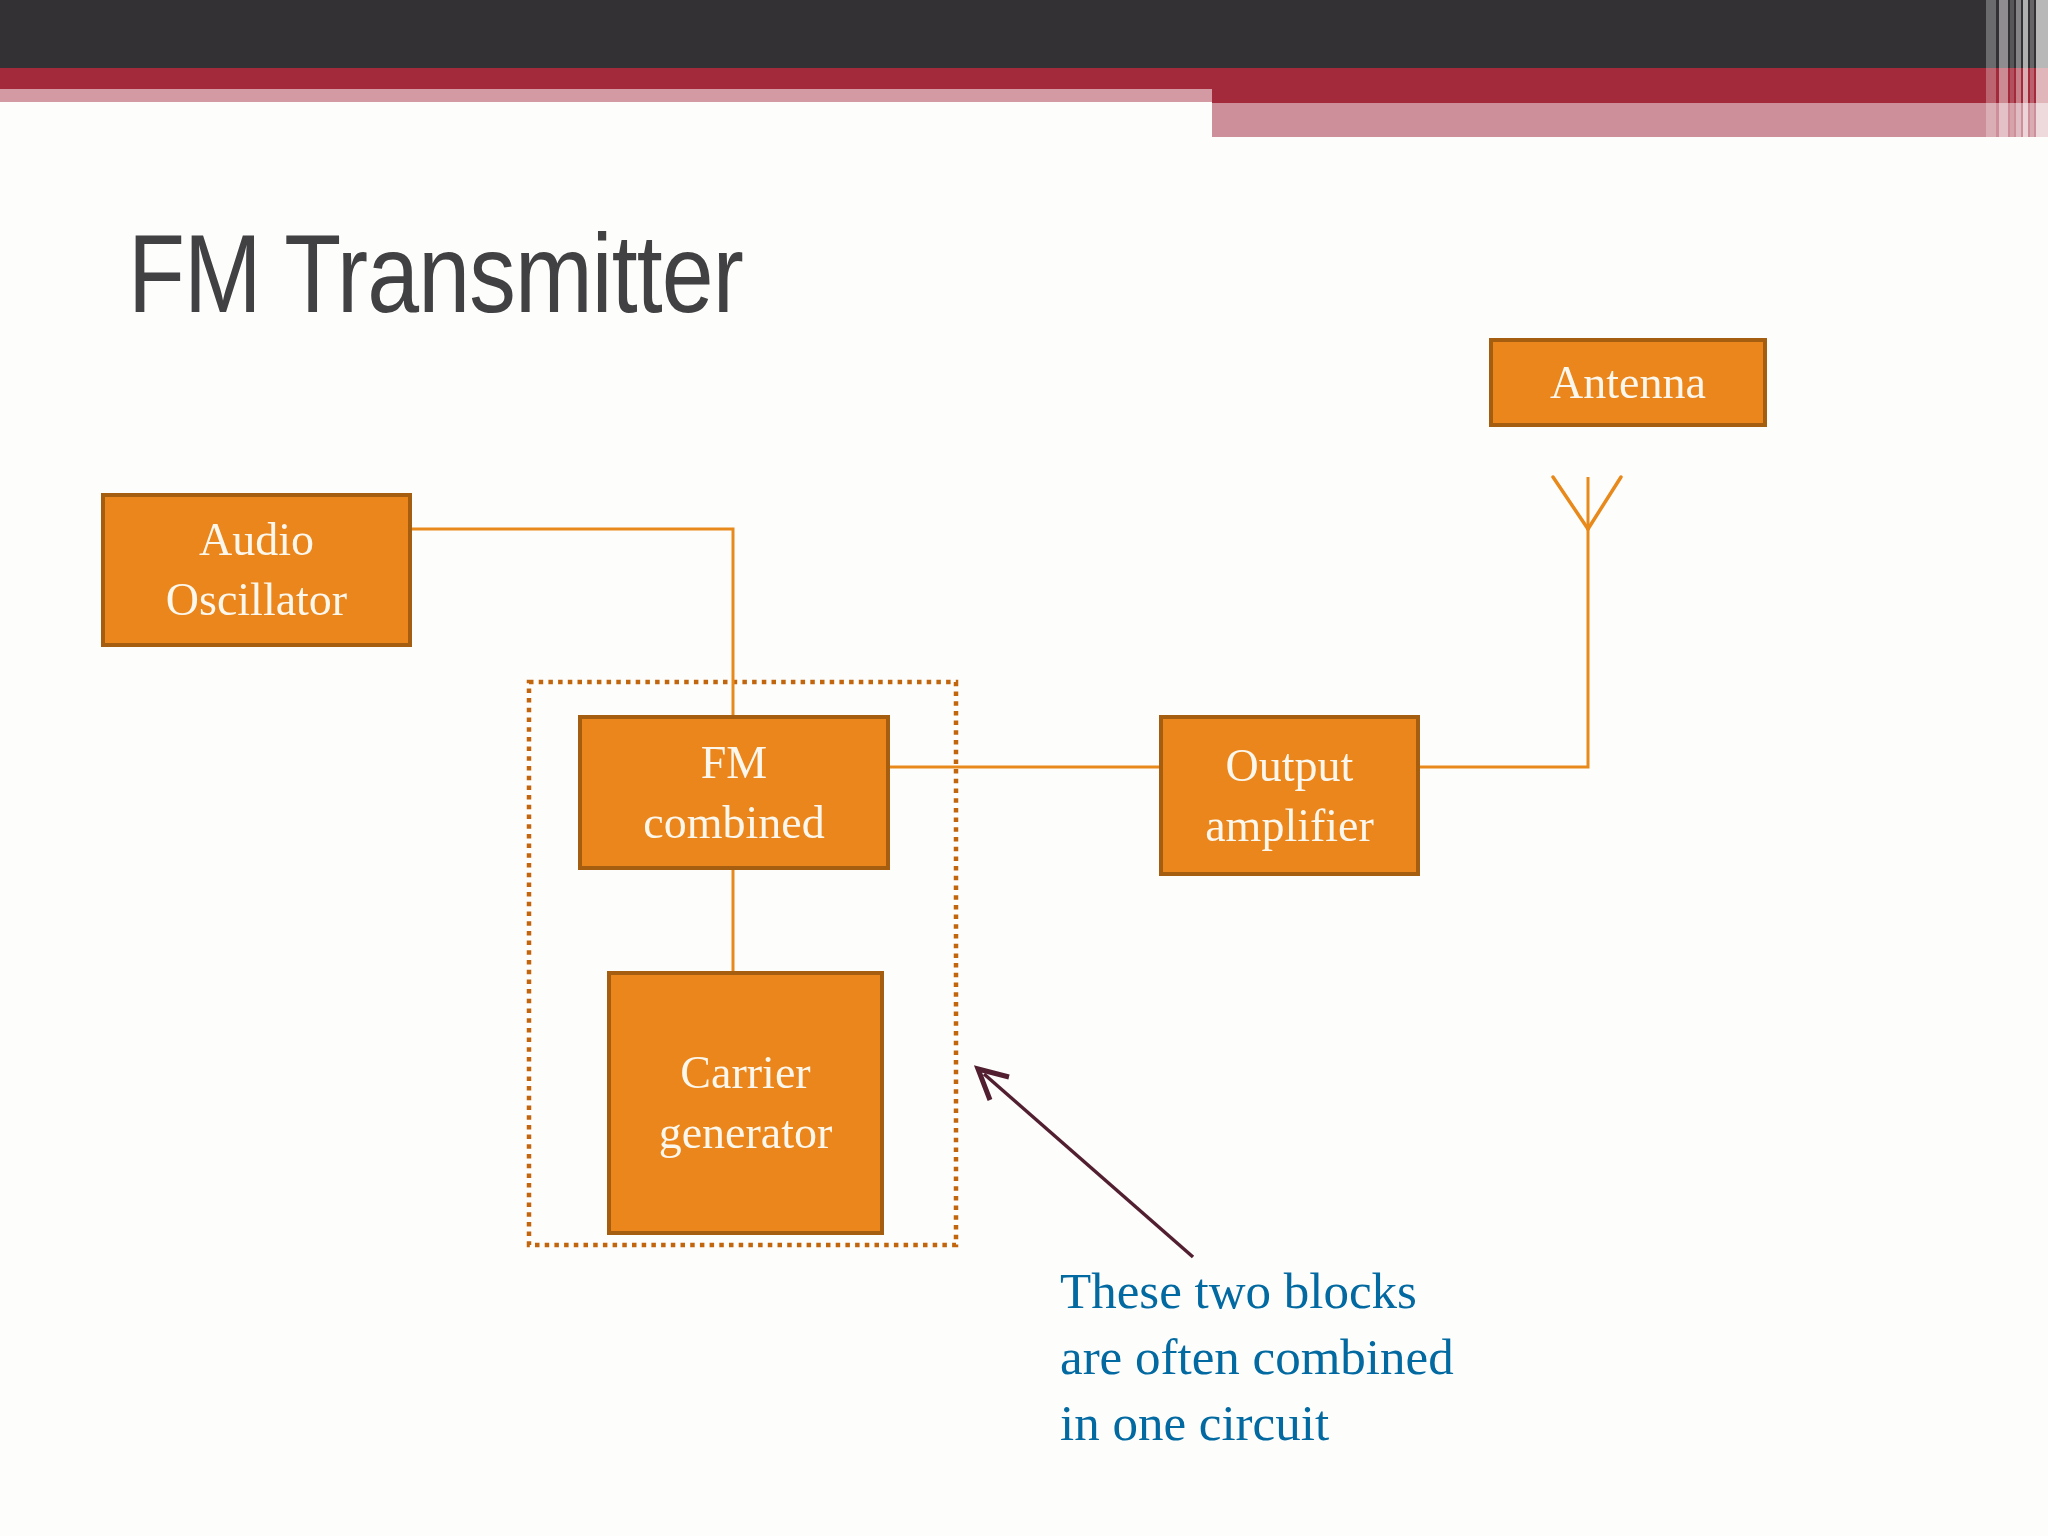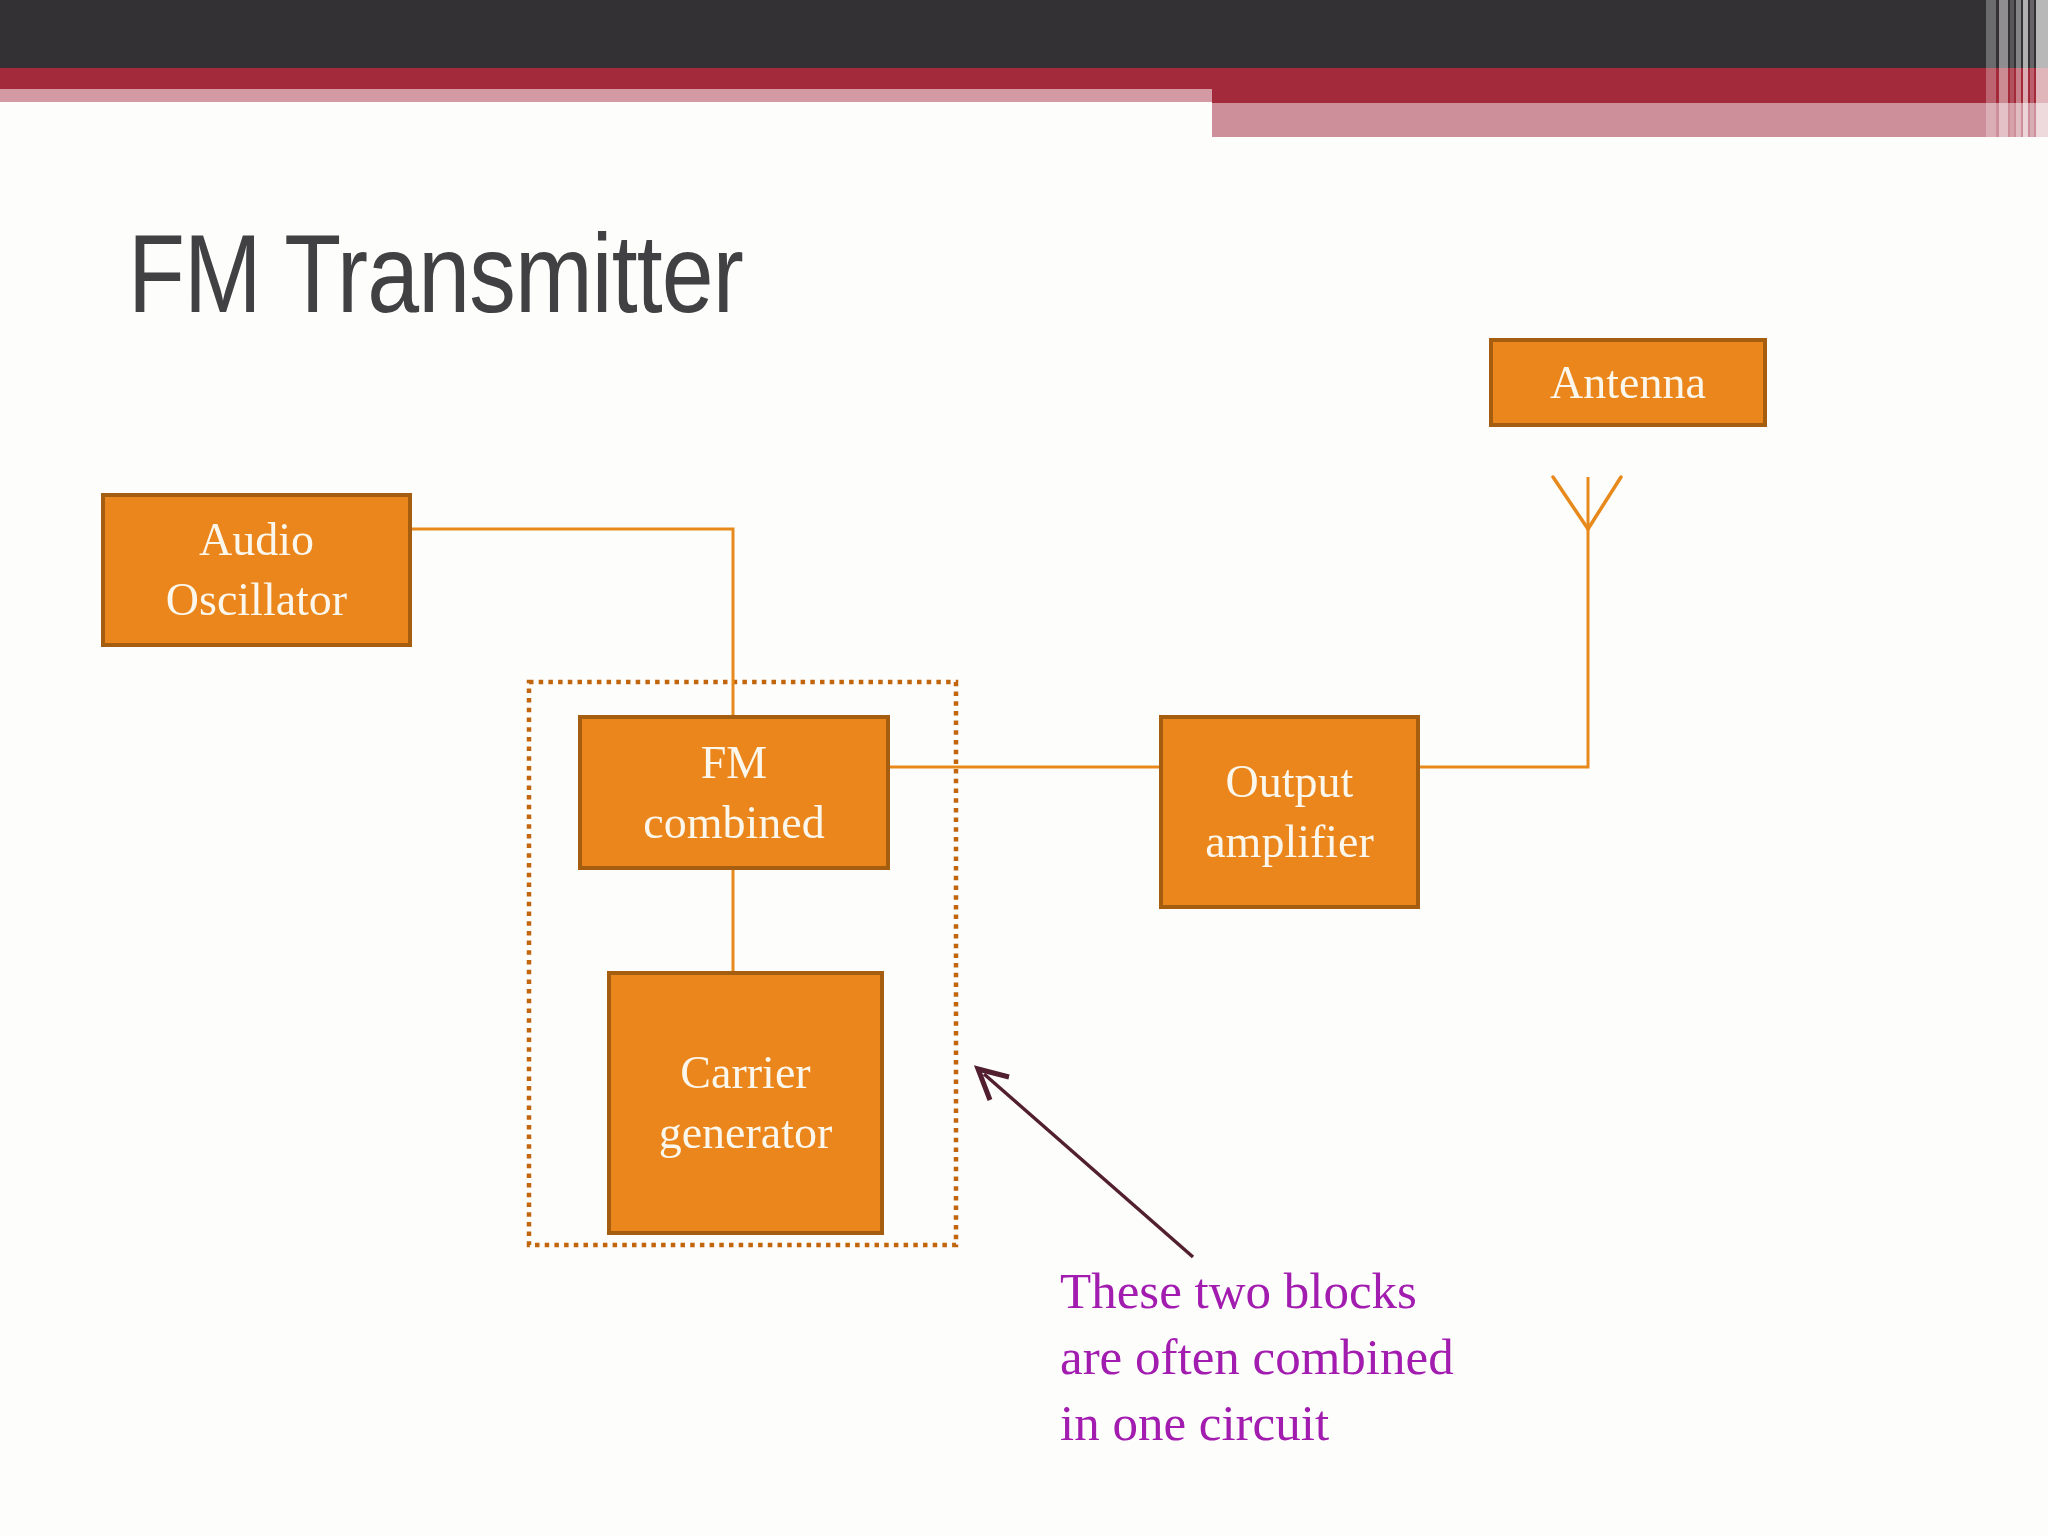--- a/index.html
+++ b/index.html
@@ -46,7 +46,7 @@
   .b-antenna{left:1465px;top:338px;width:278px;height:89px;margin-left:24px;}
   .b-audio{left:101px;top:493px;width:311px;height:154px;}
   .b-fm{left:578px;top:715px;width:312px;height:155px;}
-  .b-out{left:1159px;top:715px;width:261px;height:194px;}
+  .b-out{left:1159px;top:715px;width:261px;height:161px;}
   .b-carrier{left:607px;top:971px;width:277px;height:264px;}
   
   #wires{position:absolute;left:0;top:0;width:2048px;height:1536px;}

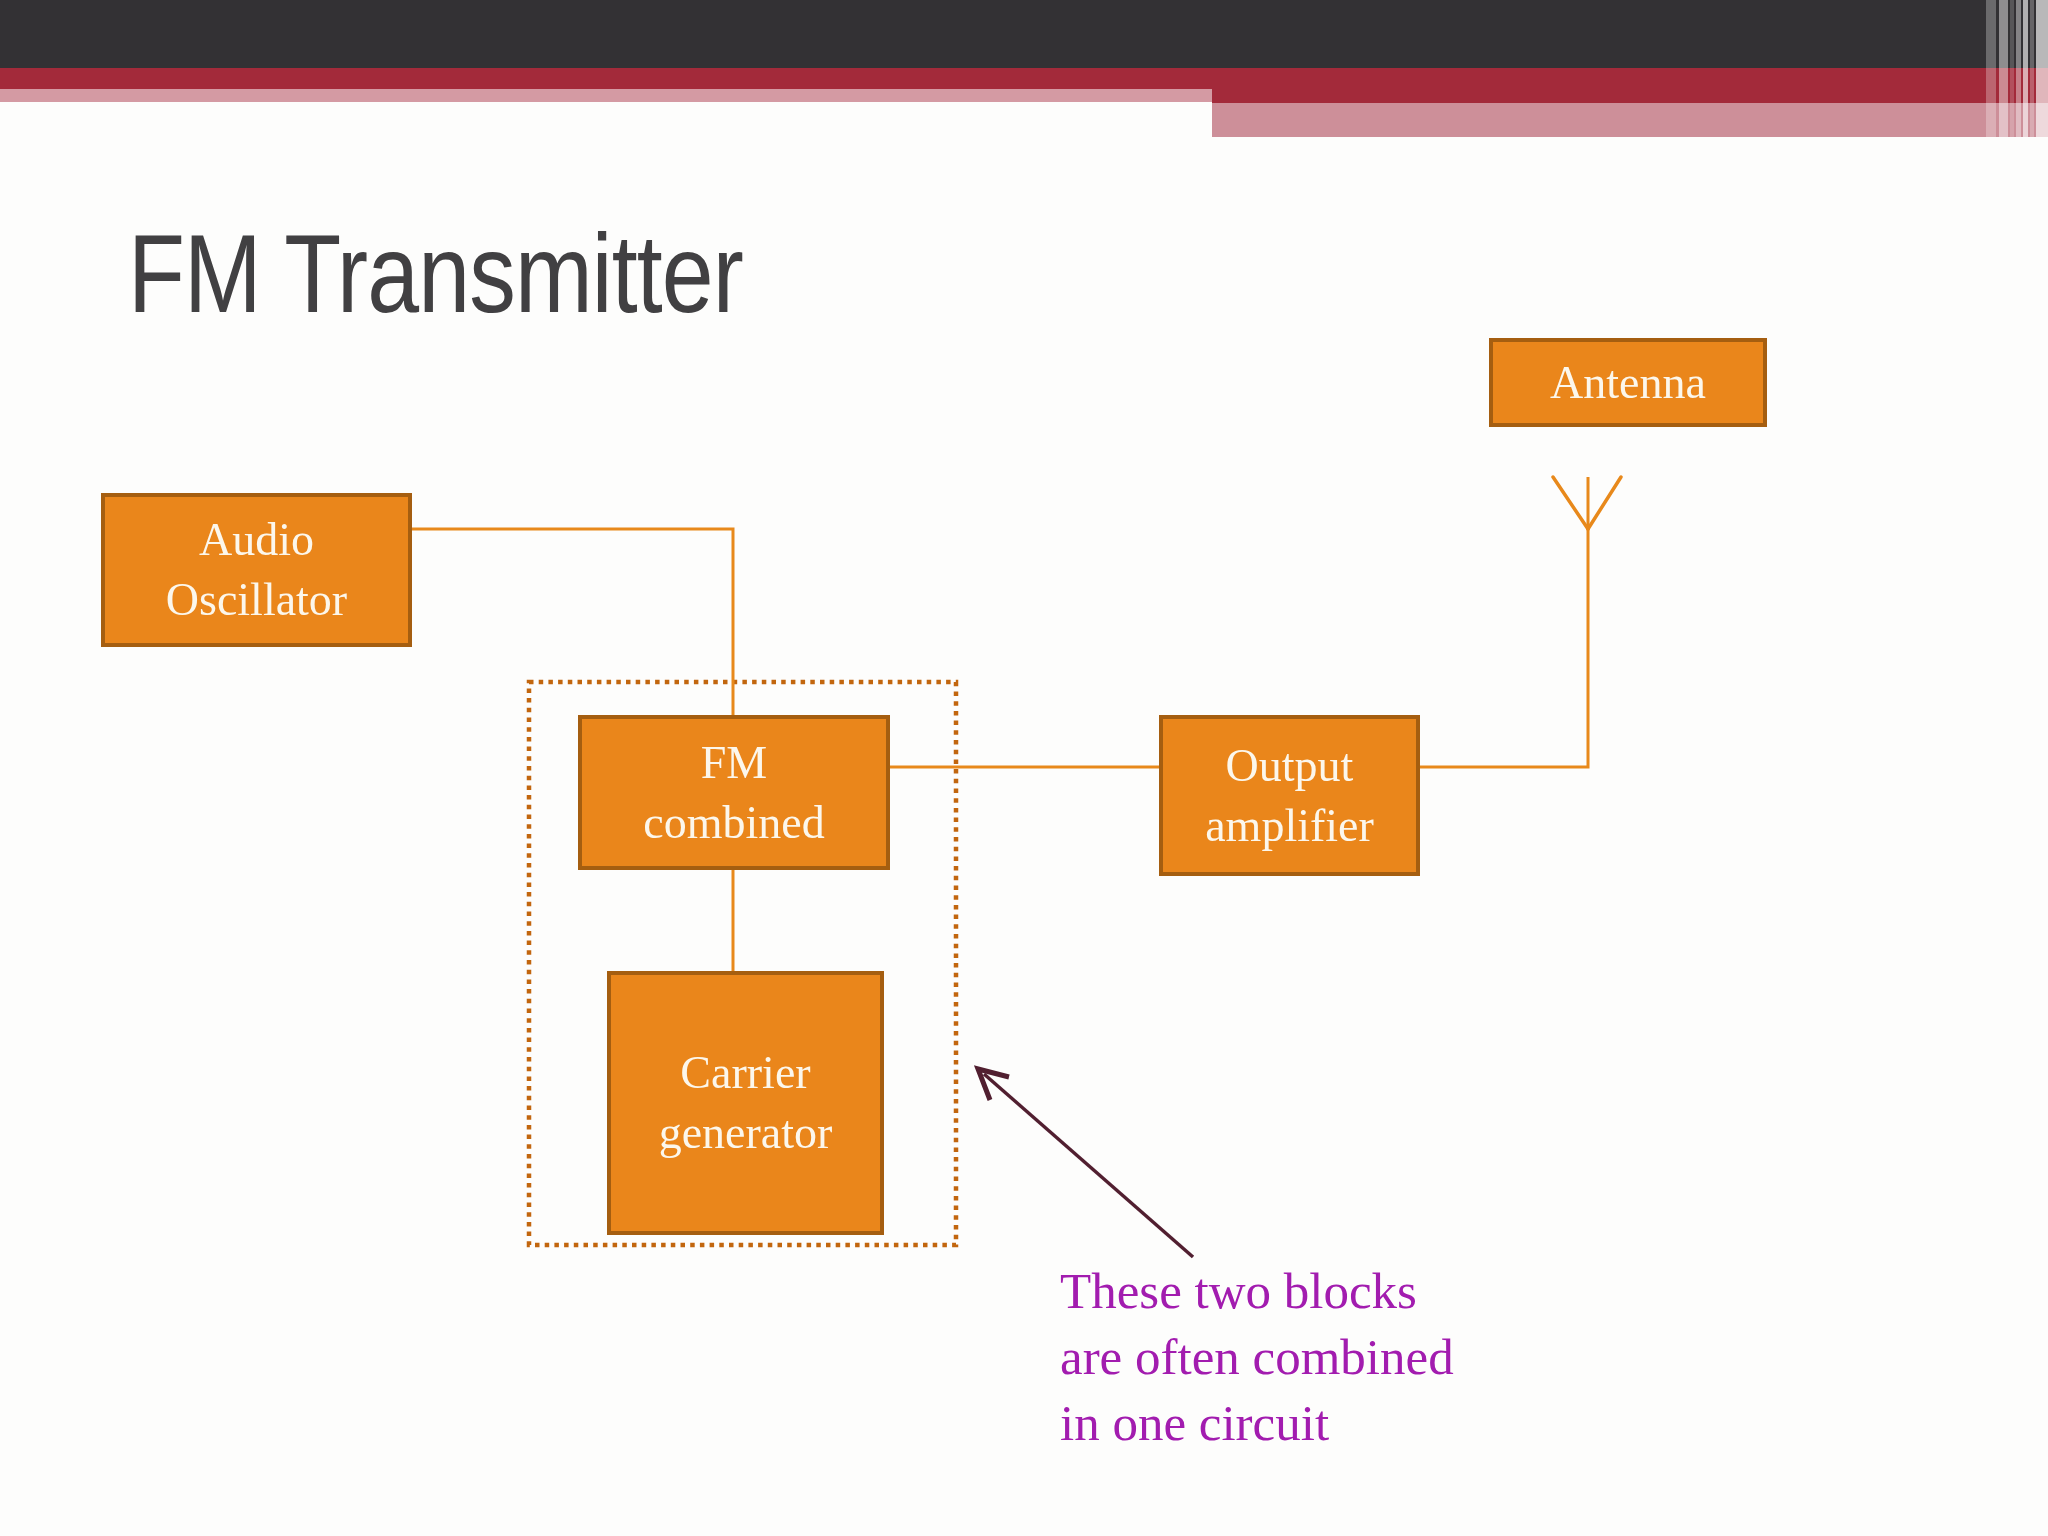--- a/index.html
+++ b/index.html
@@ -54,7 +54,7 @@
   .annotation{
     position:absolute;left:1060px;top:1258px;width:520px;
     font-family:"Liberation Serif","DejaVu Serif",serif;
-    font-size:51px;line-height:66px;color:#a21caf;
+    font-size:51px;line-height:66px;color:#0369a1;
     white-space:pre-line;
   }
 </style>

